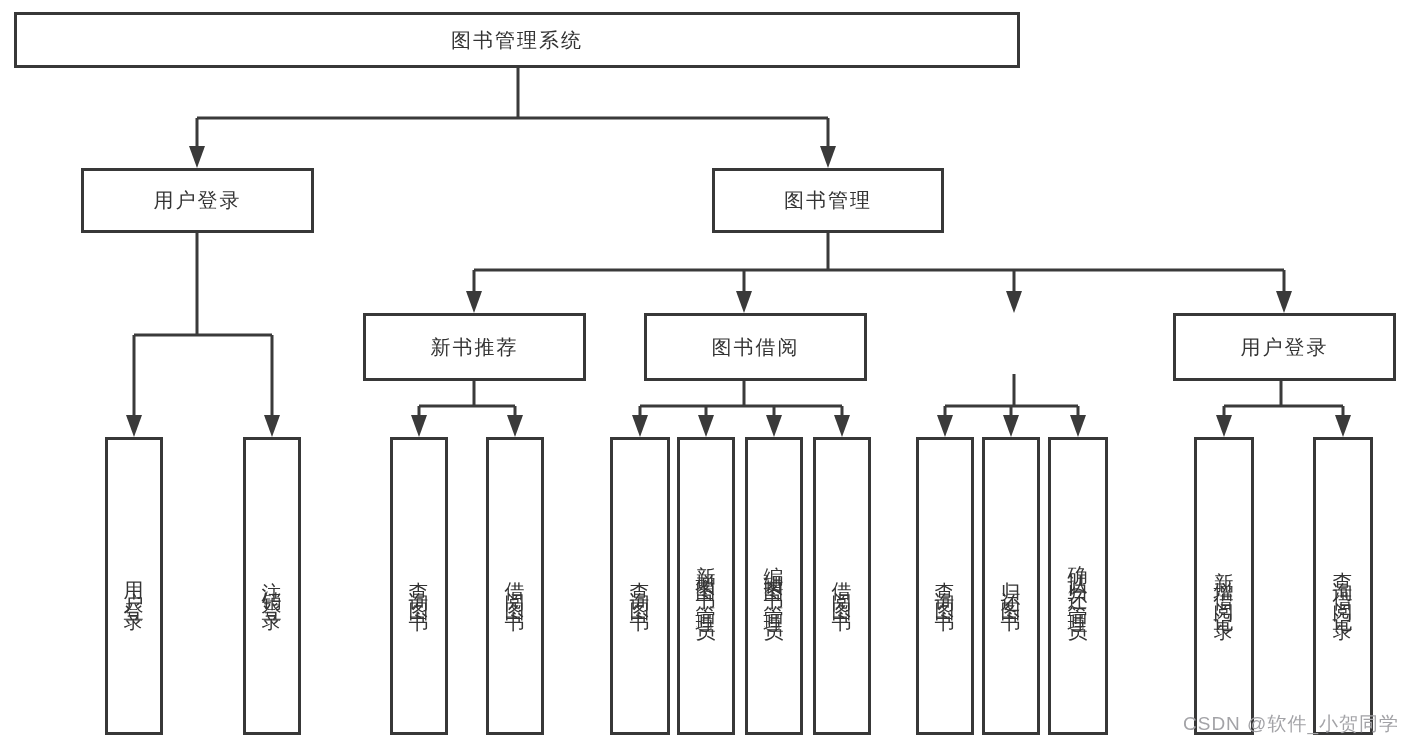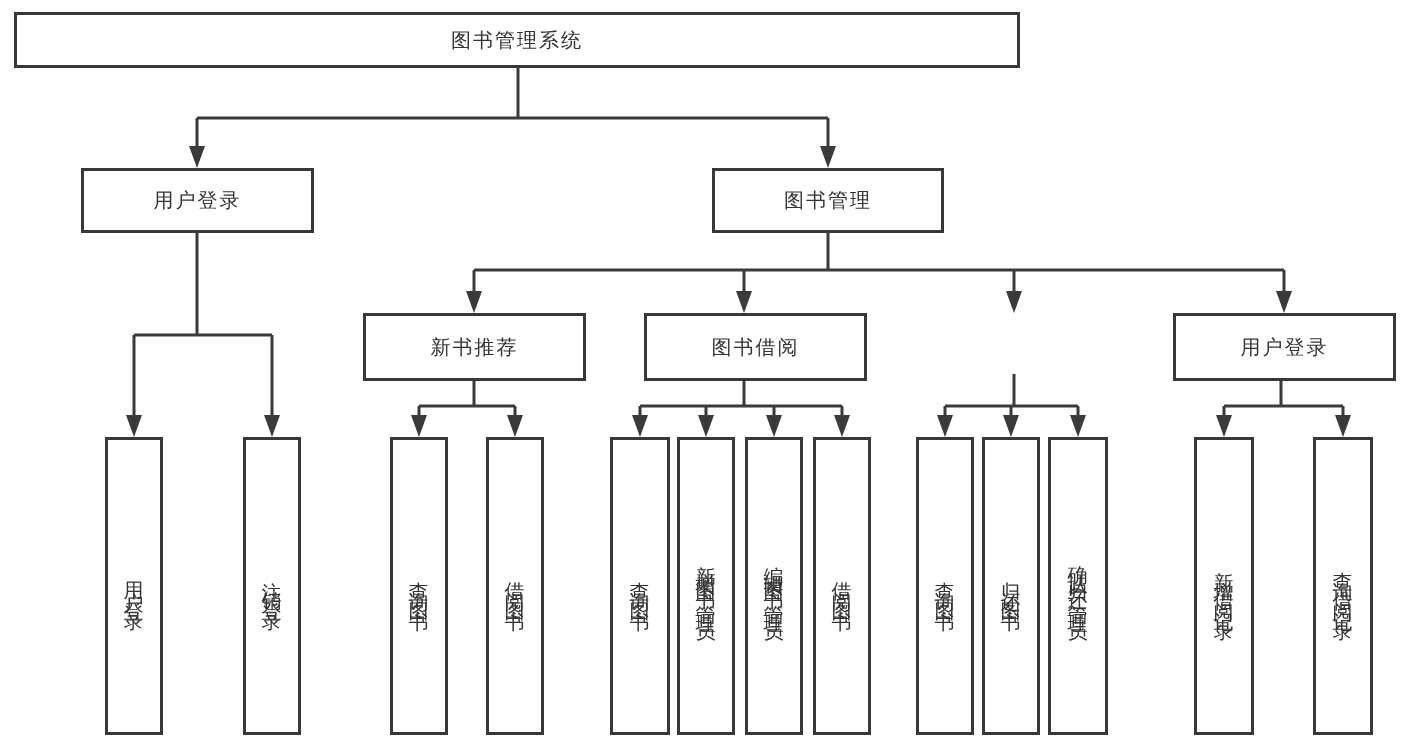--- a/index.html
+++ b/index.html
@@ -161,6 +161,7 @@
     <span>查询借阅记录</span>
   </div>
 
+  <div class="watermark">CSDN @软件_小贺同学</div>
 
 </div>
 

